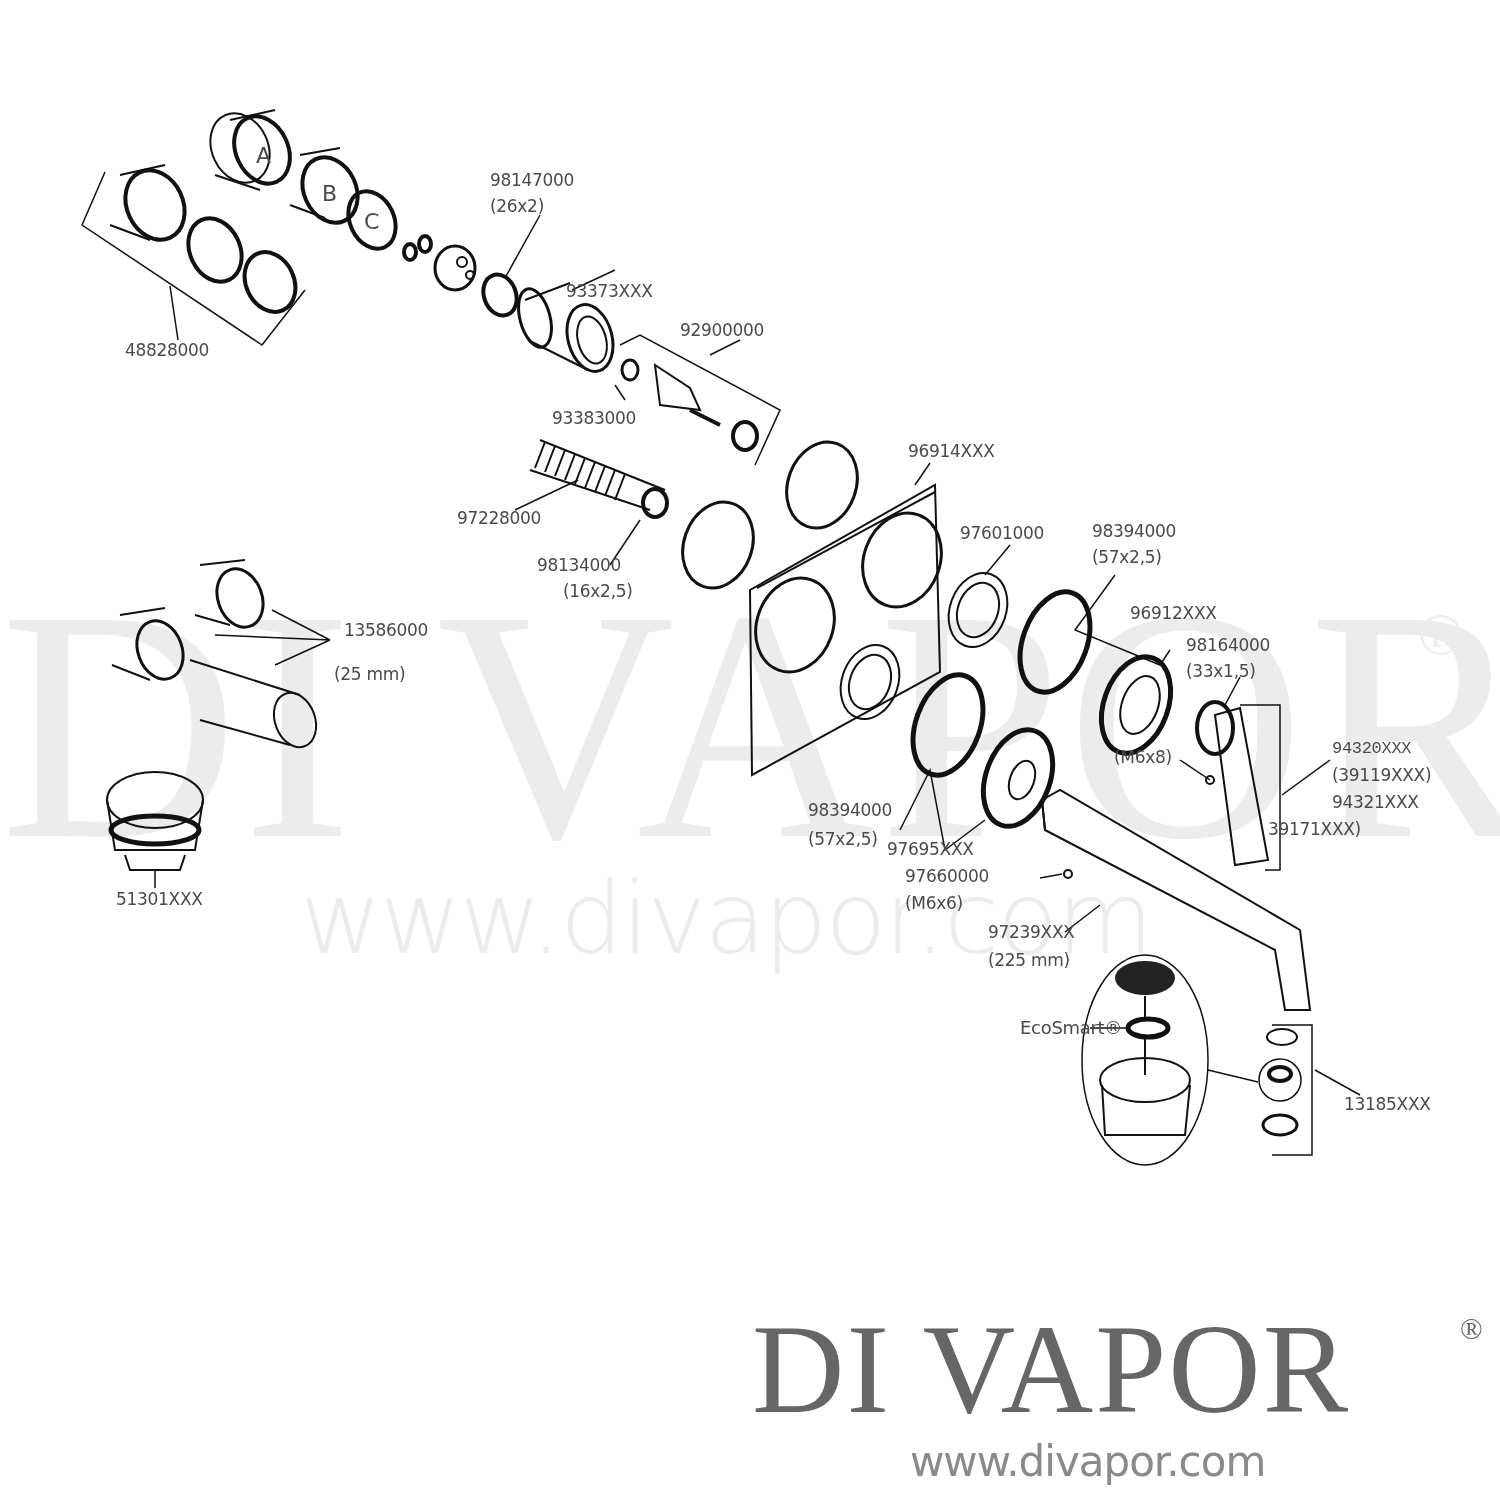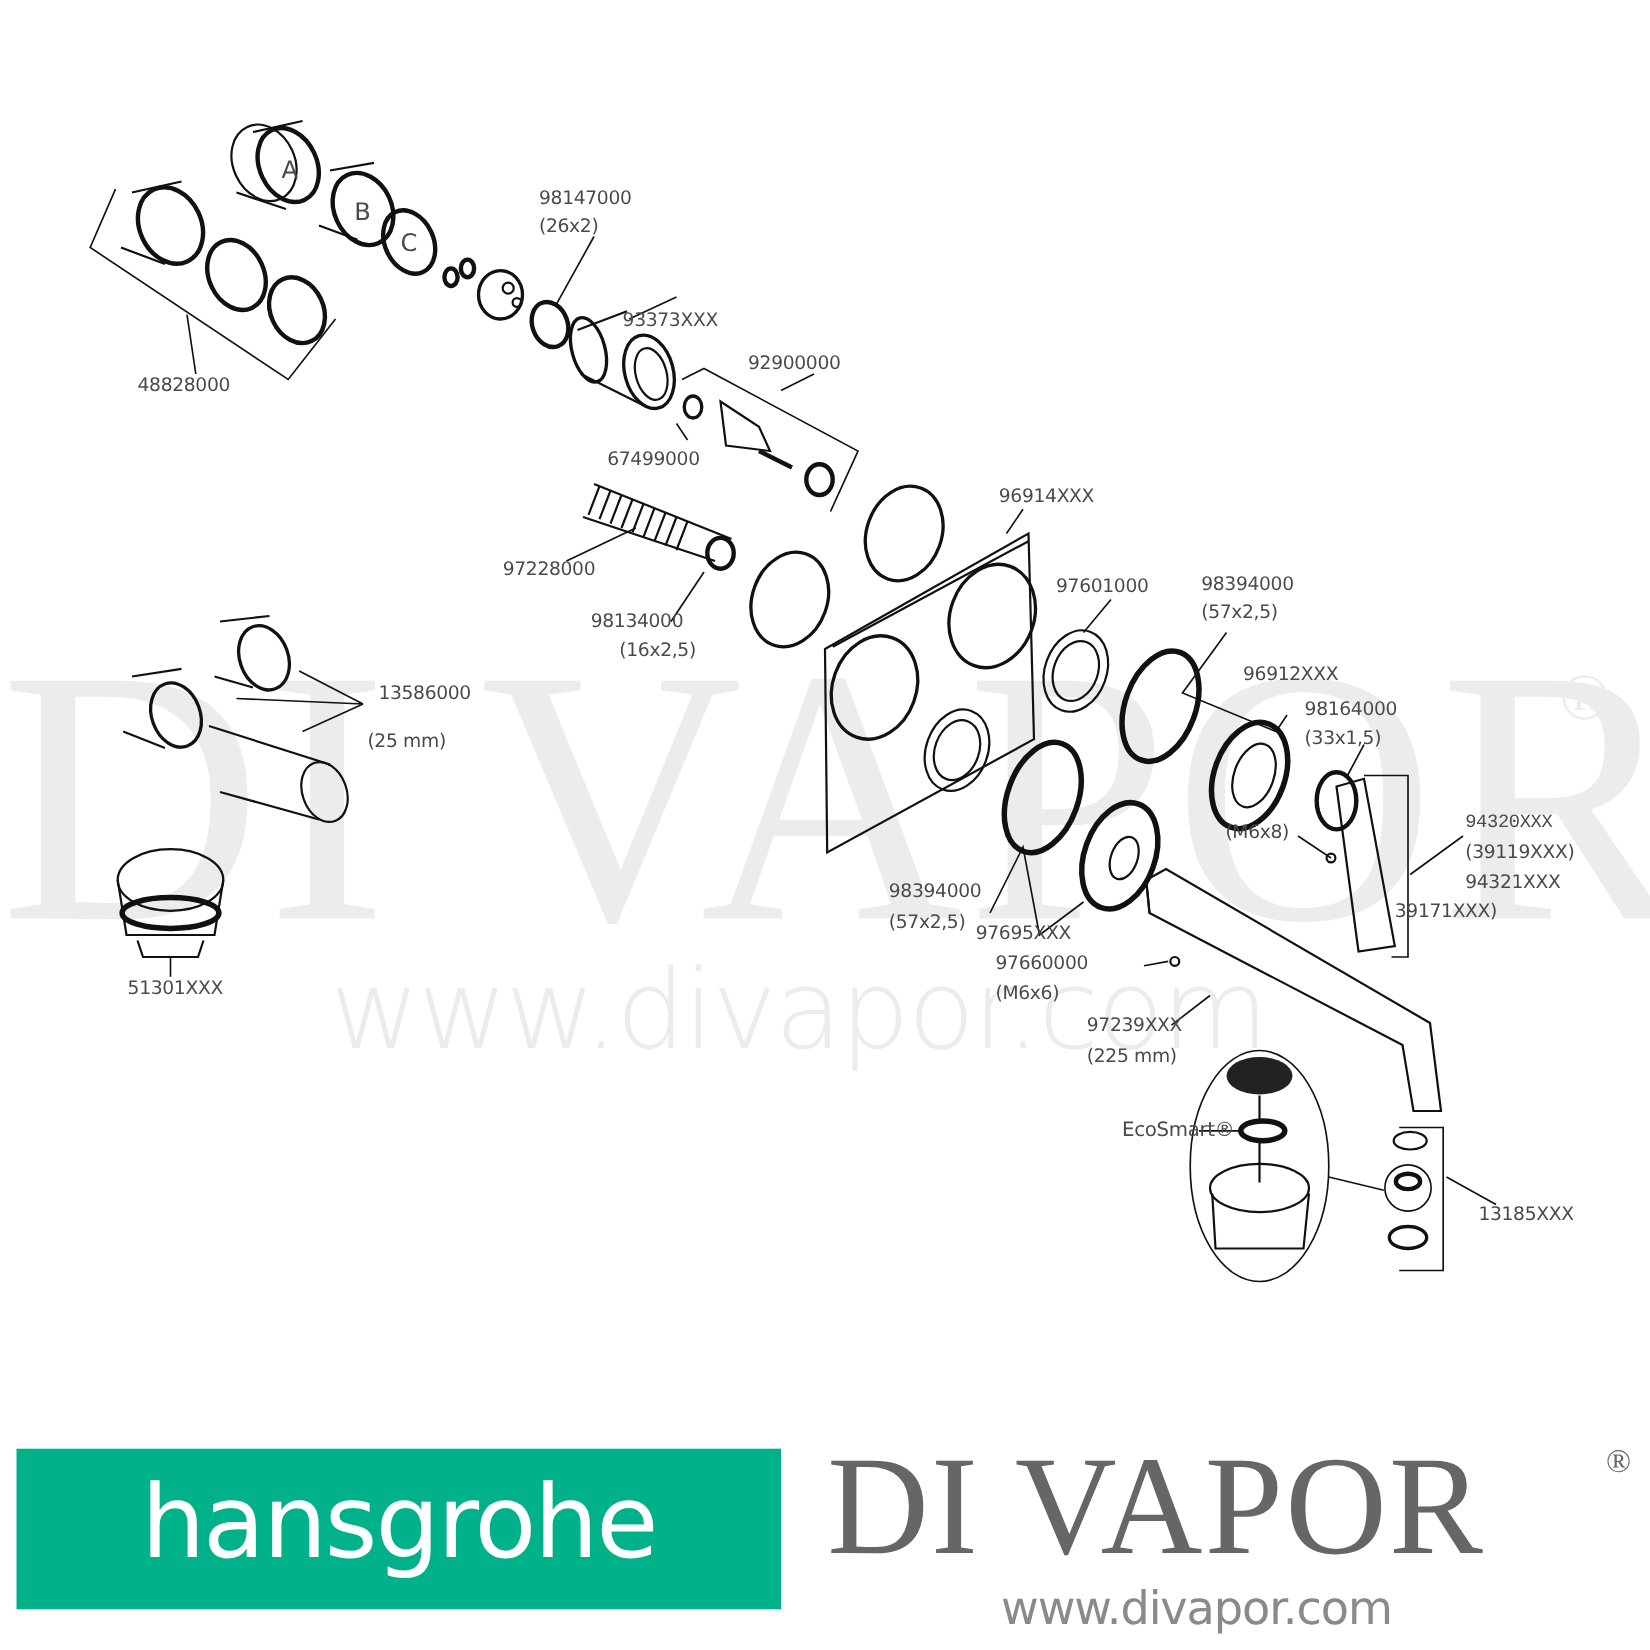--- a/index.html
+++ b/index.html
@@ -192,7 +192,7 @@
 
   <div class="lbl" style="left:566px; top:245px;margin-top:33px;">93373XXX</div>
   <div class="lbl" style="left:680px; top:317px;">92900000</div>
-  <div class="lbl" style="left:552px; top:405px;">67499000</div>
+  <div class="lbl" style="left:552px; top:405px;">93383000</div>
   <div class="lbl" style="left:457px; top:505px;">97228000</div>
 
   <div class="lbl" style="left:537px; top:552px;">98134000</div>

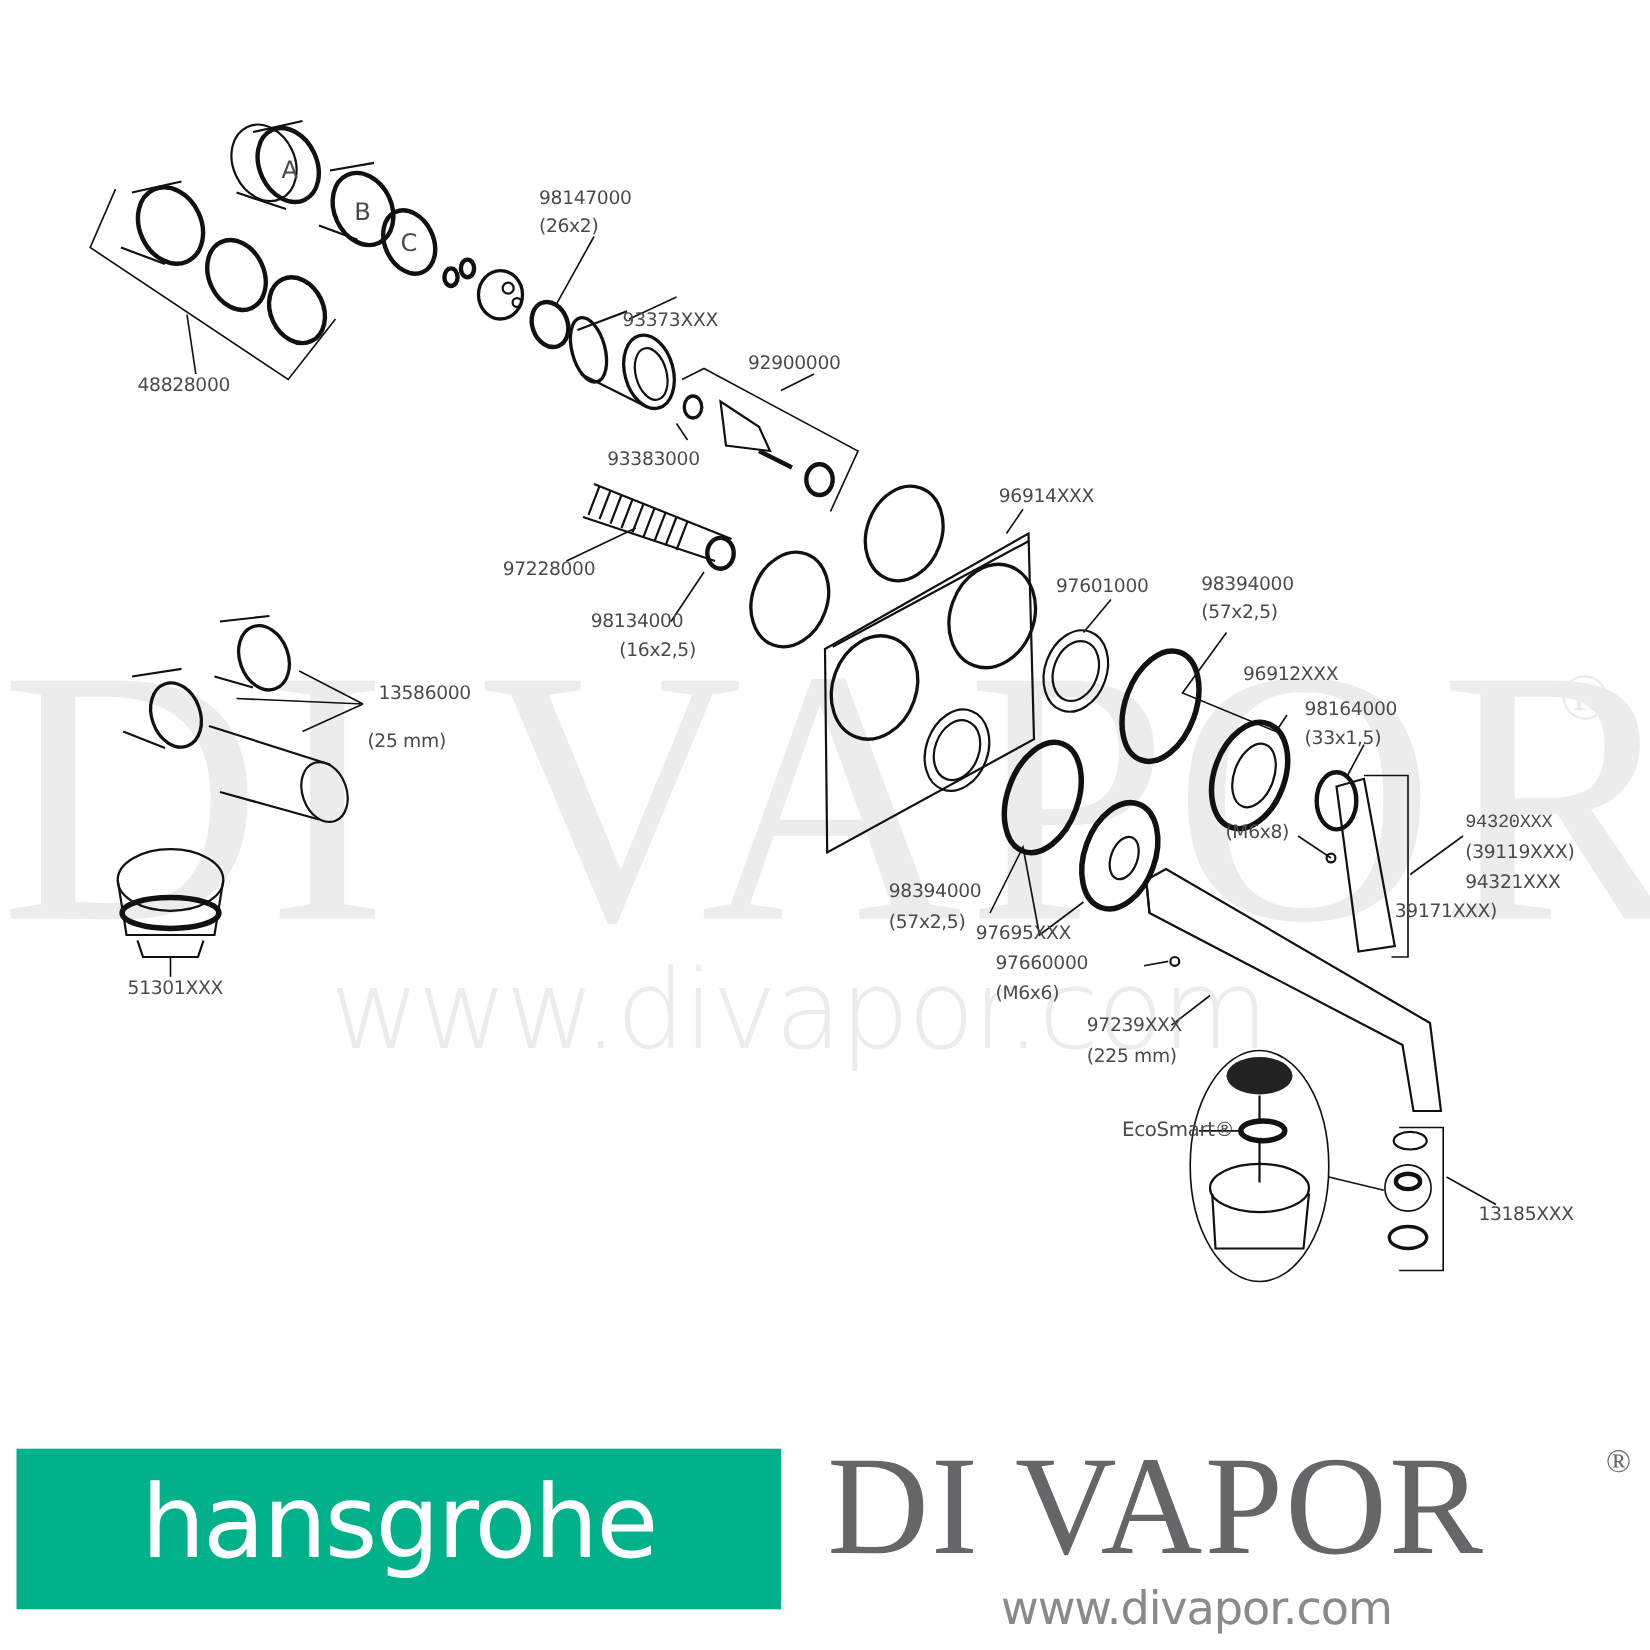--- a/index.html
+++ b/index.html
@@ -236,9 +236,6 @@
 
   <div class="lbl" style="left:1324px; top:1091px;margin-left:20px;">13185XXX</div>
 
-  <div class="brand-box">
-    <span class="brand-text">hansgrohe</span>
-  </div>
 
   <div class="dv-title">DI VAPOR</div>
   <div class="dv-reg">®</div>

